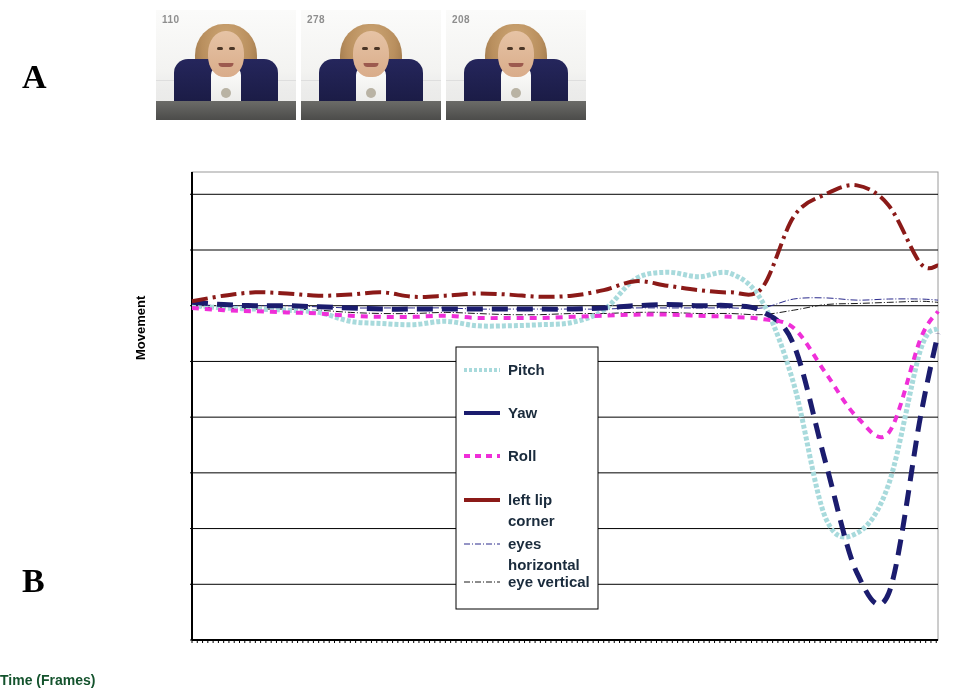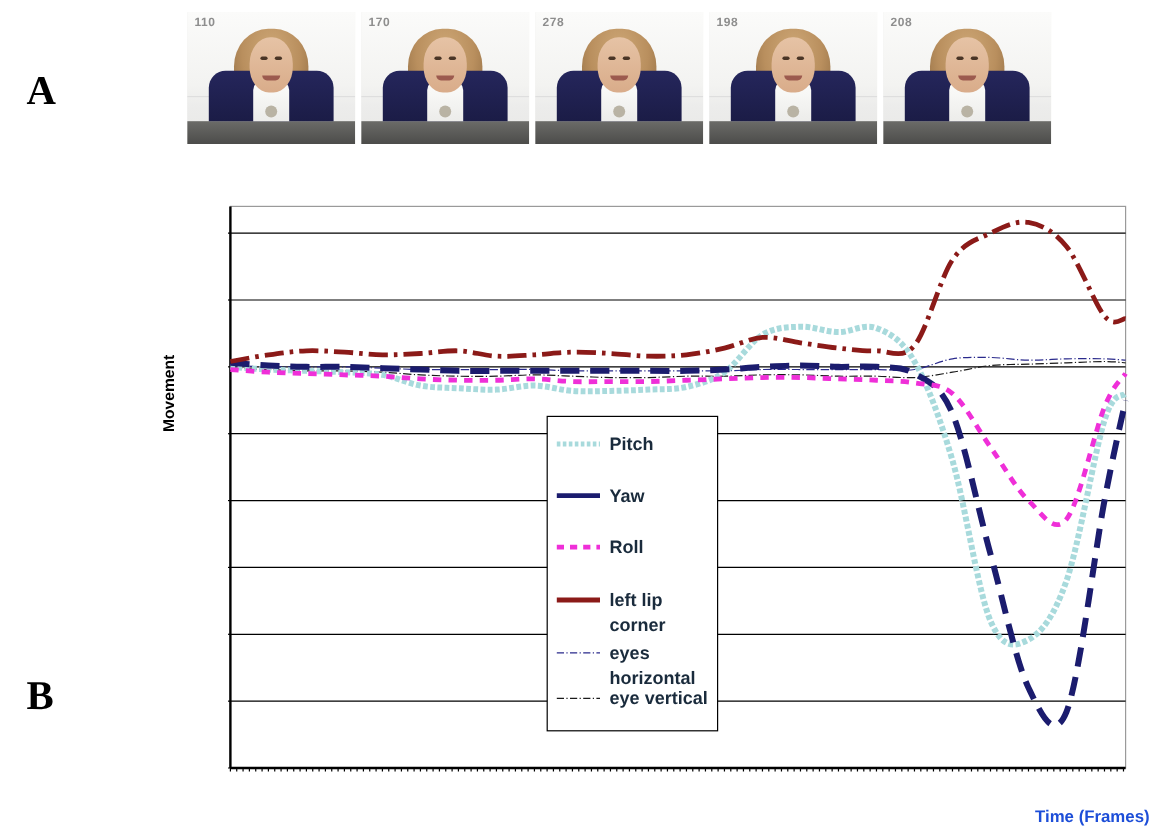--- a/index.html
+++ b/index.html
@@ -120,21 +120,6 @@
       <div class="mouth"></div>
     </div>
     <div class="fnum">110</div>
-  </div>
-  <div class="frame">
-    <div class="bg"></div>
-    <div class="wallline"></div>
-    <div class="desk"></div>
-    <div class="hair"></div>
-    <div class="jacket"></div>
-    <div class="shirt"></div>
-    <div class="necklace"></div>
-    <div class="face">
-      <div class="eye l"></div>
-      <div class="eye r"></div>
-      <div class="mouth"></div>
-    </div>
-    <div class="fnum">170</div>
   </div>
   <div class="frame">
     <div class="bg"></div>

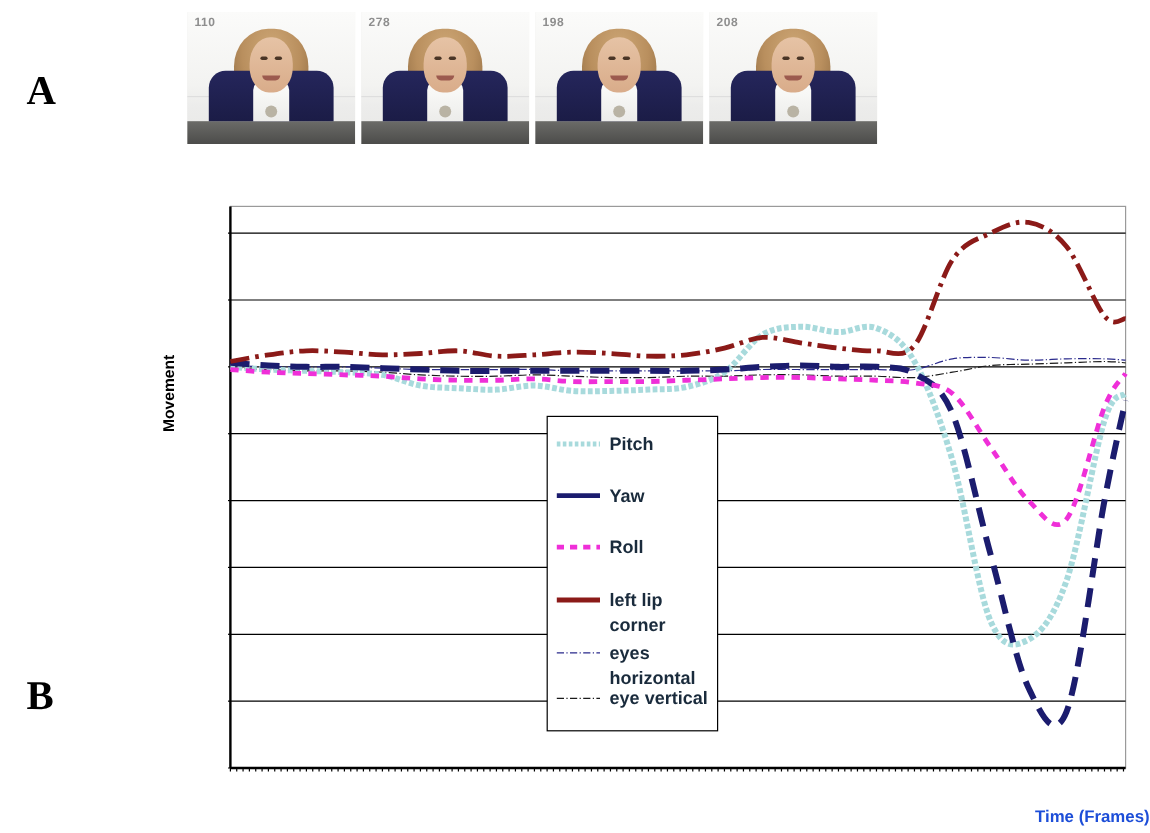--- a/index.html
+++ b/index.html
@@ -135,21 +135,6 @@
       <div class="mouth"></div>
     </div>
     <div class="fnum">278</div>
-  </div>
-  <div class="frame">
-    <div class="bg"></div>
-    <div class="wallline"></div>
-    <div class="desk"></div>
-    <div class="hair"></div>
-    <div class="jacket"></div>
-    <div class="shirt"></div>
-    <div class="necklace"></div>
-    <div class="face">
-      <div class="eye l"></div>
-      <div class="eye r"></div>
-      <div class="mouth"></div>
-    </div>
-    <div class="fnum">198</div>
   </div>
   <div class="frame">
     <div class="bg"></div>

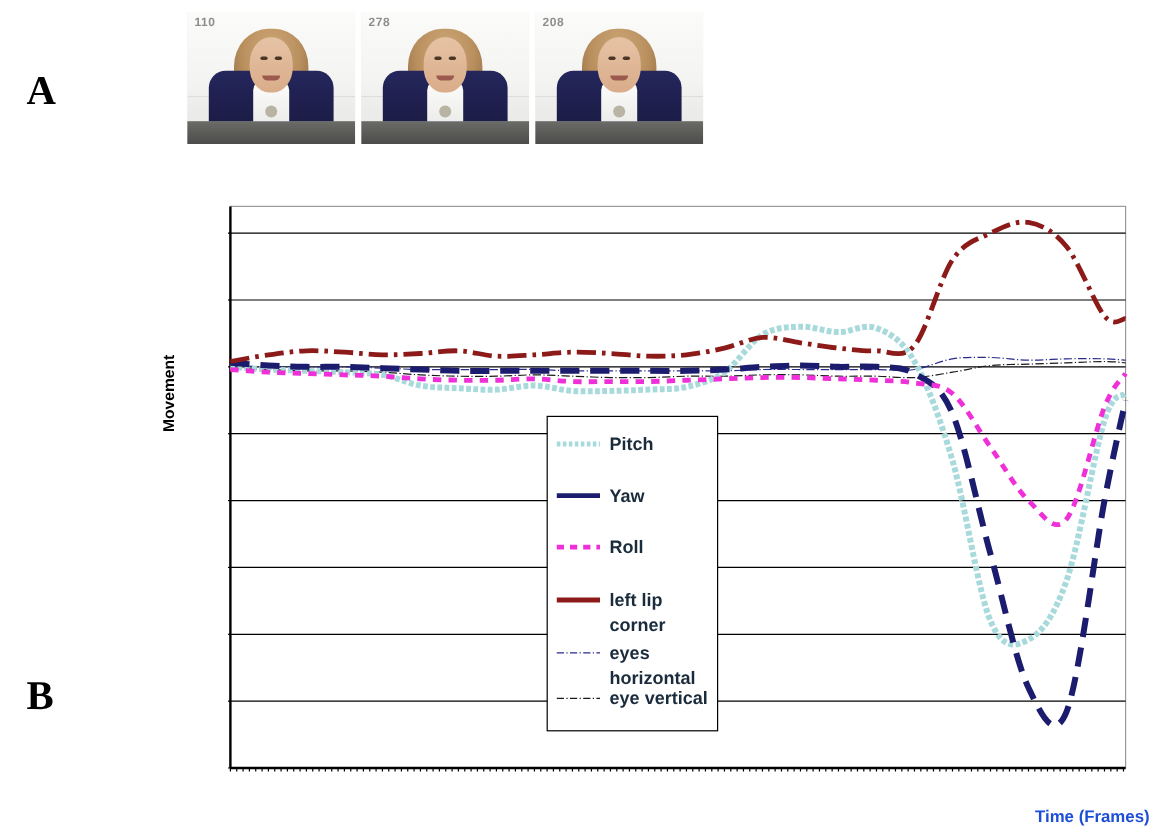--- a/index.html
+++ b/index.html
@@ -92,8 +92,8 @@
     white-space:nowrap;
   }
   #x-axis-title{
-    position:absolute;left:0;right:0;top:672px;text-align:right;
-    font-size:14px;font-weight:bold;color:#1d4ed8;
+    position:absolute;left:0;right:0;top:672px;text-align:left;
+    font-size:14px;font-weight:bold;color:#14532d;
   }
   .tick-lbl{font-size:9px;fill:#000;font-family:"Liberation Sans",sans-serif;}
   .xtick-lbl{font-size:9px;fill:#000;font-family:"Liberation Sans",sans-serif;}

